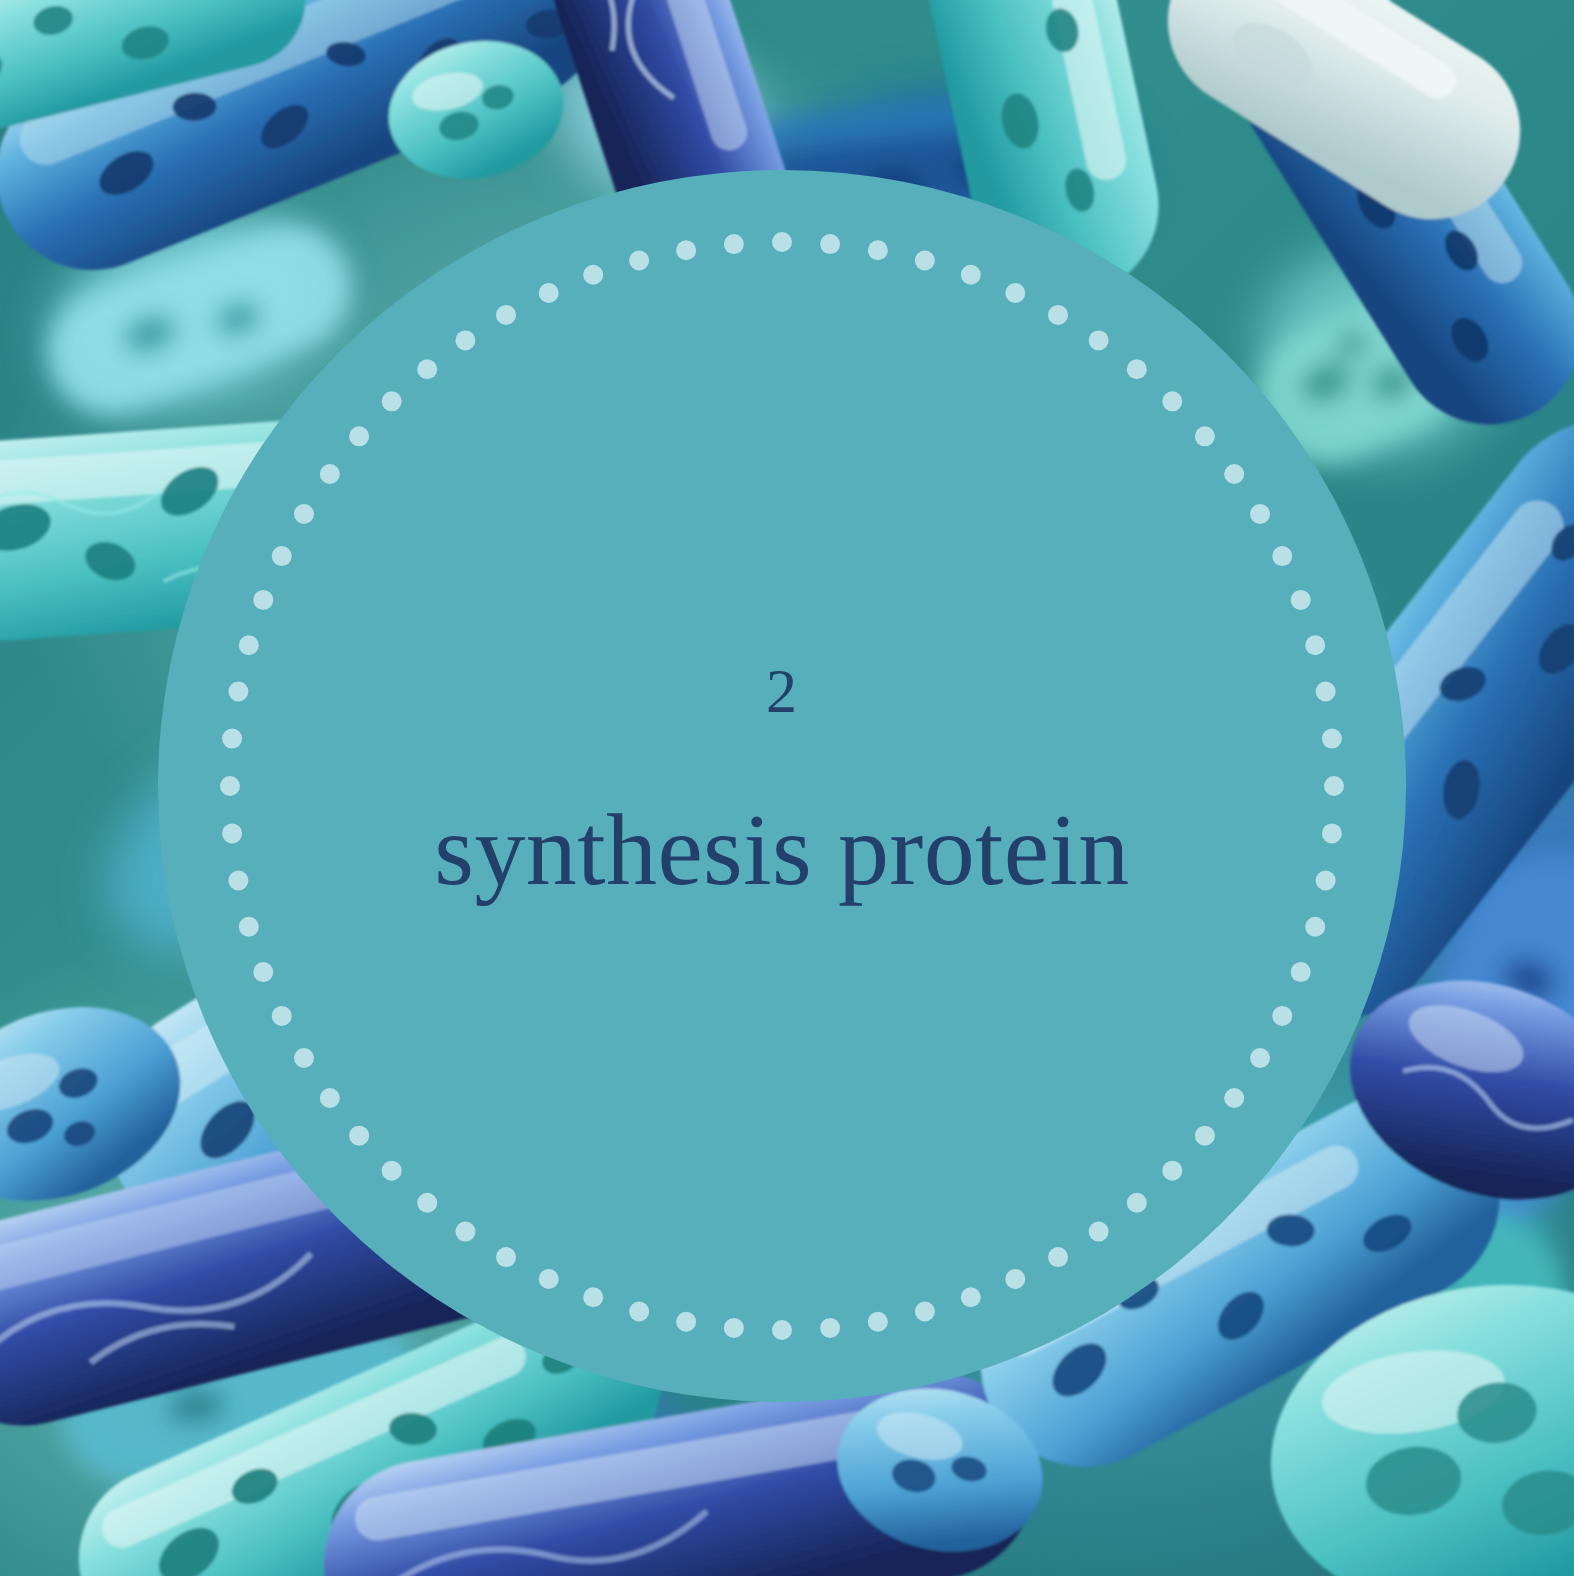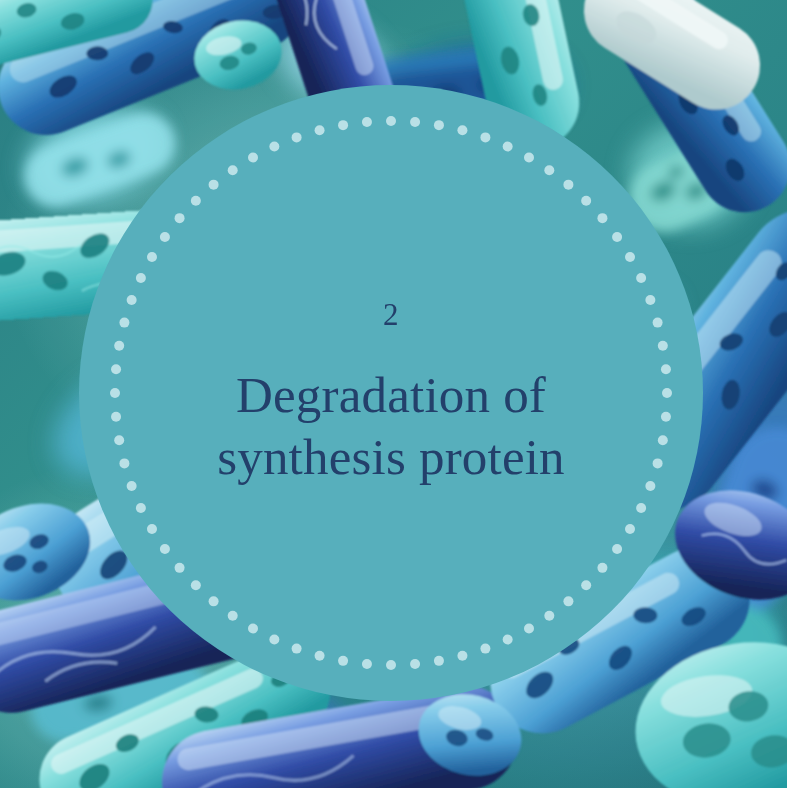--- a/index.html
+++ b/index.html
@@ -479,7 +479,6 @@
     <div id="badge-text">
       <div id="badge-number">2</div>
       <div id="badge-title">
-        <div>Degradation of</div>
         <div>synthesis protein</div>
       </div>
     </div>

